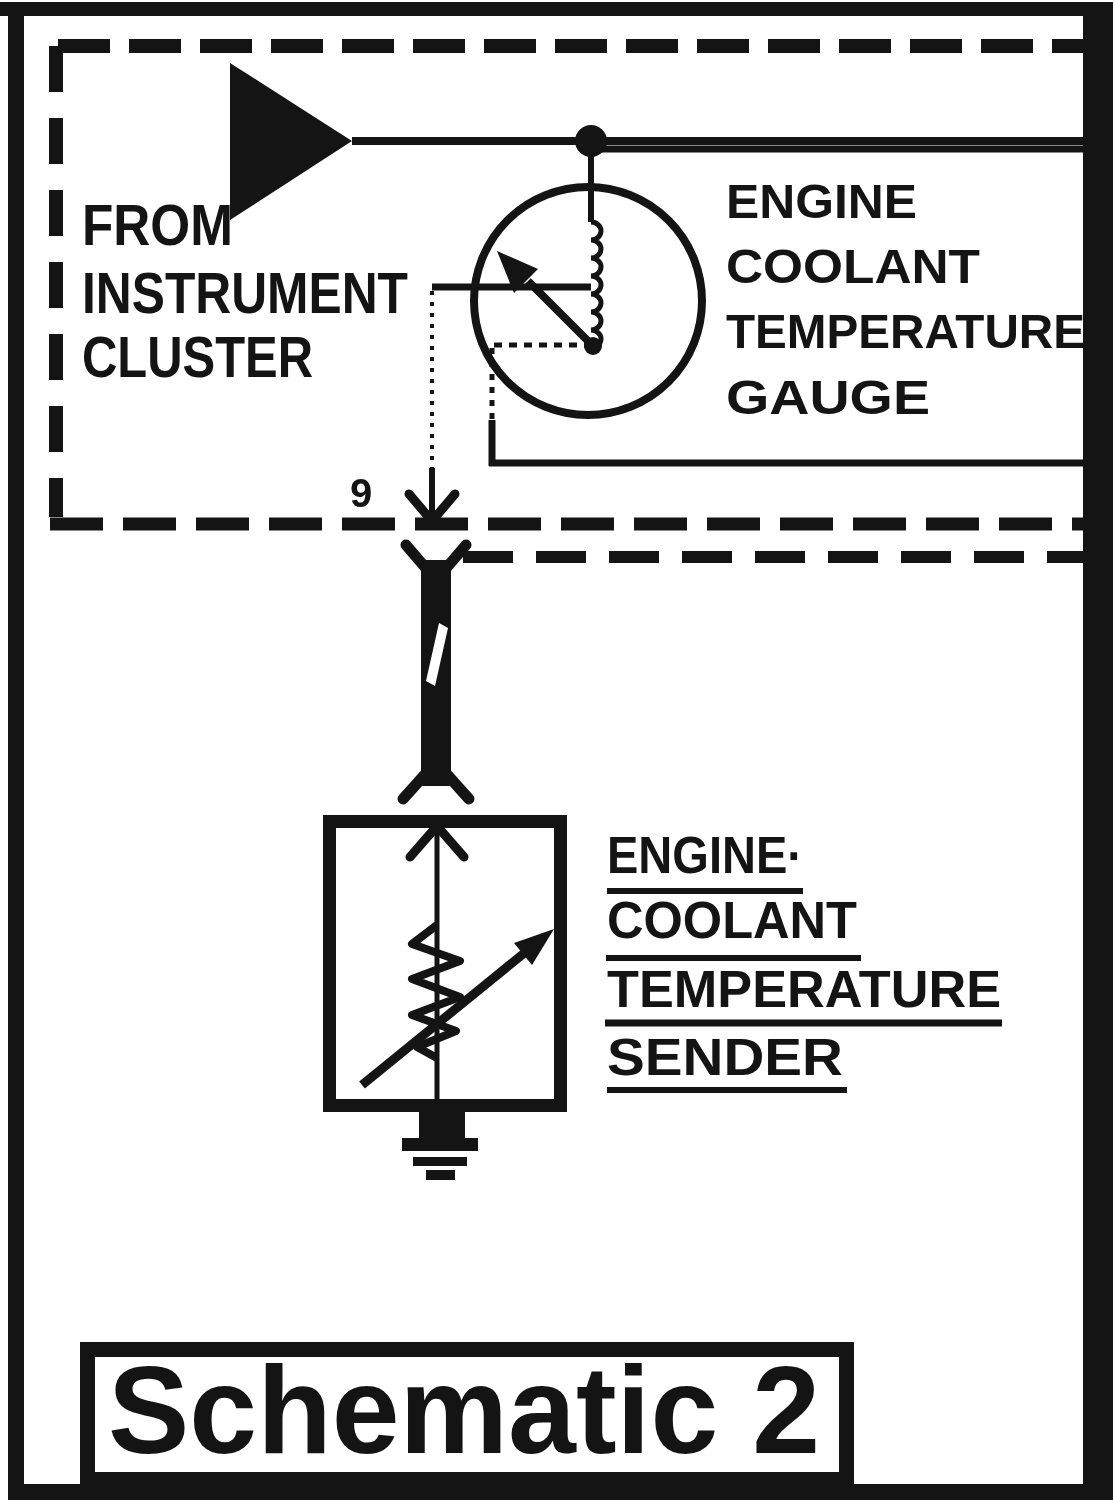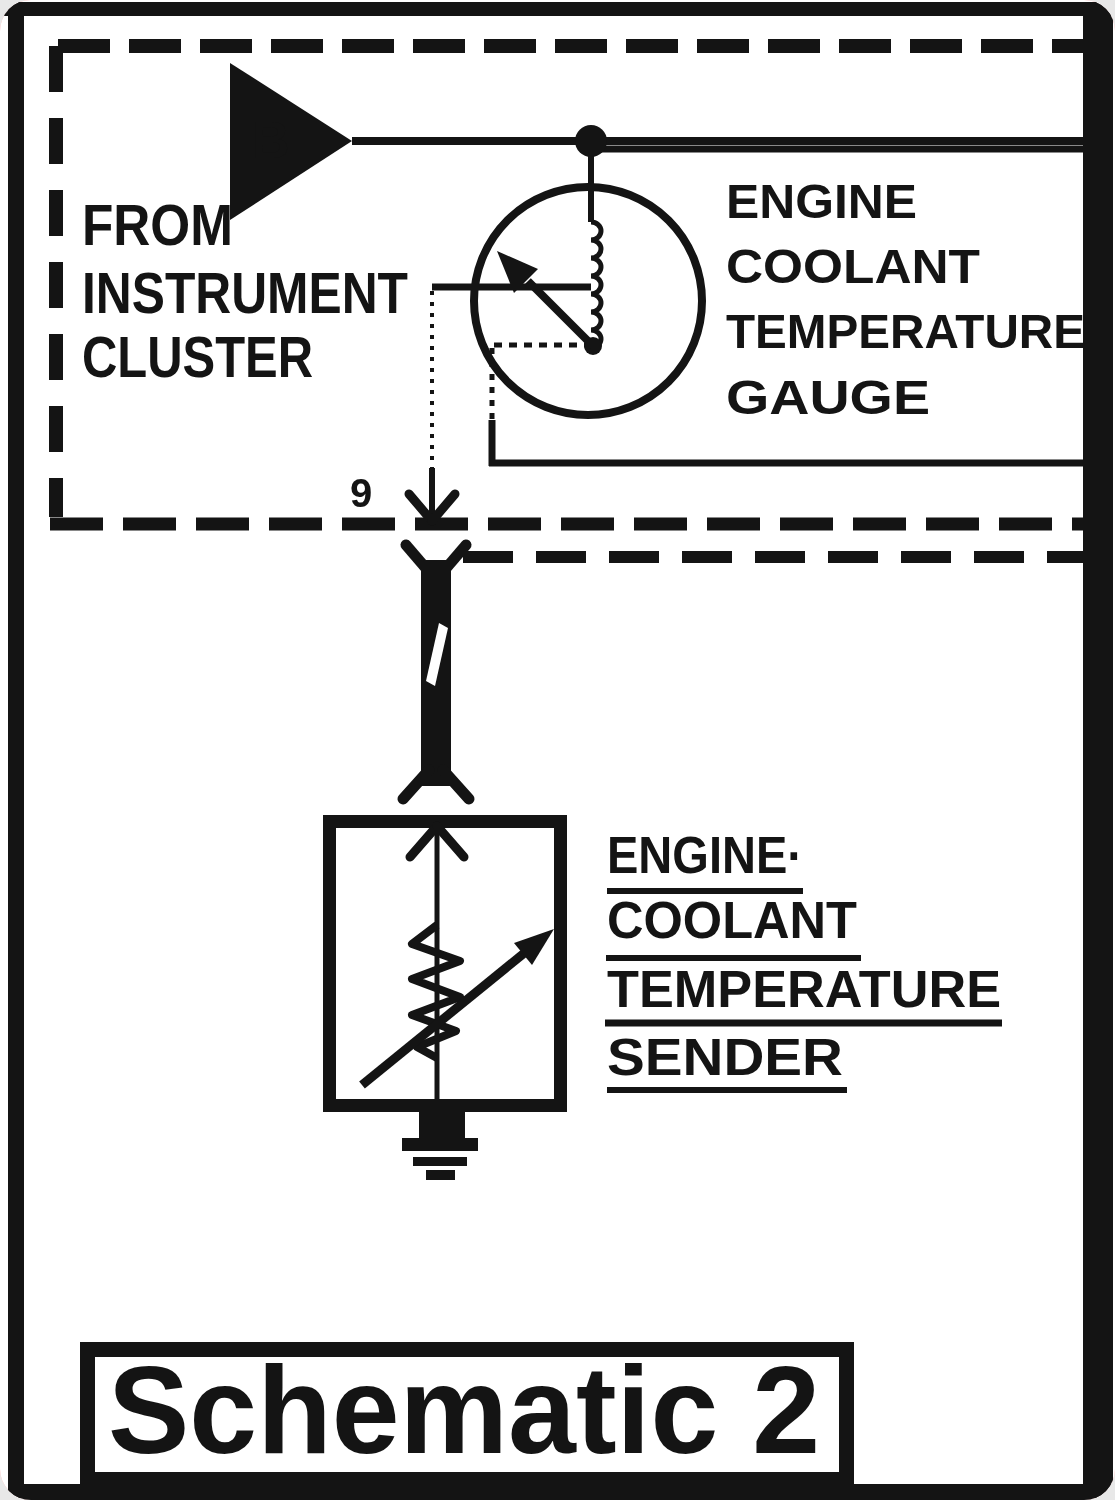--- a/index.html
+++ b/index.html
@@ -9,7 +9,6 @@
     background:#fca5a5;
     overflow:hidden;
     font-family:"Liberation Sans", sans-serif;
-    border-radius:31px;
   }
   svg{position:absolute;left:0;top:0;}
   .ink{stroke:#141414;}

